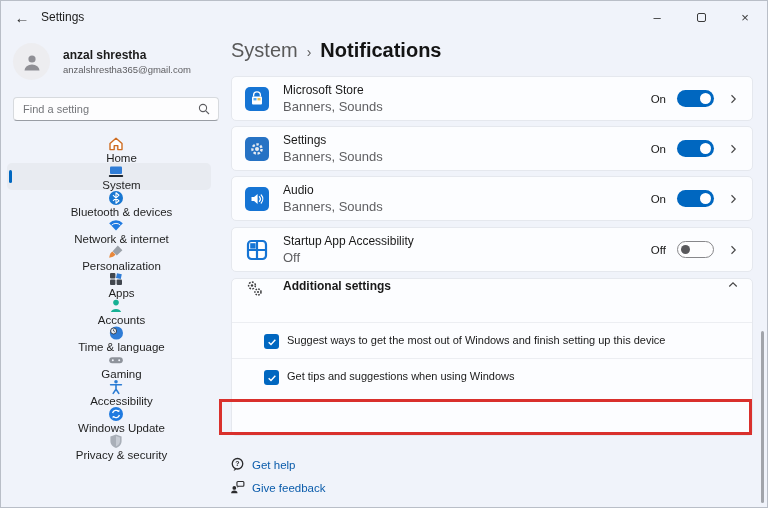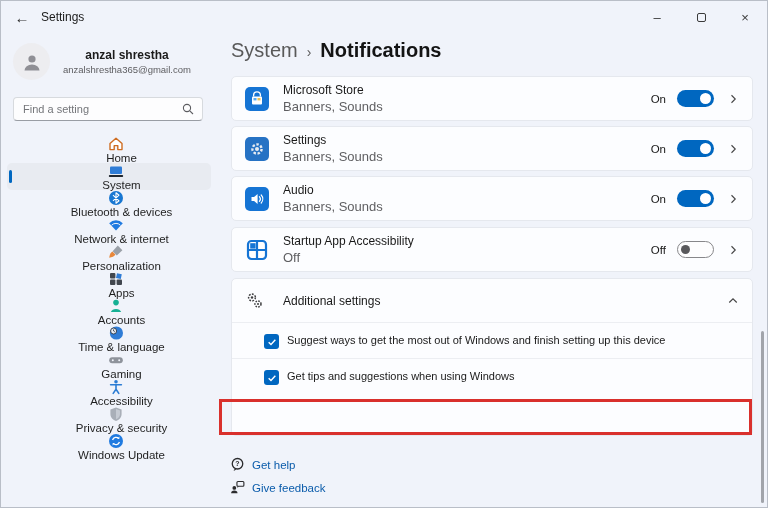--- a/index.html
+++ b/index.html
@@ -24,7 +24,7 @@
   .profile { position:absolute; top:10px; left:12px; display:flex; align-items:center; }
   .avatar { width:37px; height:37px; border-radius:50%; background:#ededf0; display:flex;
             align-items:center; justify-content:center; }
-  .profile-text { margin-left:13px;text-align:center; }
+  .profile-text { margin-left:13px; }
   .profile-name { font-size:12px; font-weight:bold; color:#1b1b1b; }
   .profile-email { font-size:9.5px; color:#5d5d60; margin-top:2px; }
 

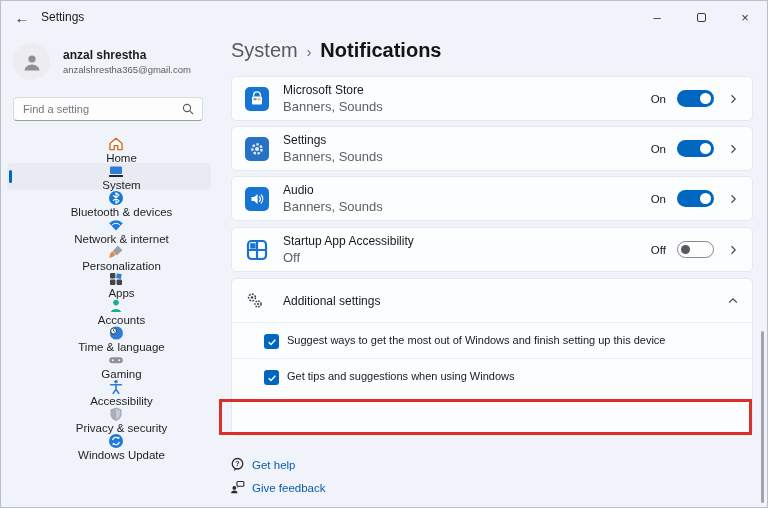--- a/index.html
+++ b/index.html
@@ -28,7 +28,7 @@
   .profile-name { font-size:12px; font-weight:bold; color:#1b1b1b; }
   .profile-email { font-size:9.5px; color:#5d5d60; margin-top:2px; }
 
-  .searchbox { position:absolute; top:64px; left:12px; width:190px; height:24px; background:#fdfdfe;
+  .searchbox { position:absolute; top:64px; left:12px; width:206px; height:24px; background:#fdfdfe;
                border:1px solid #d7dade; border-bottom-color:#999da4; border-radius:4px;
                display:flex; align-items:center;gap:12px; }
   .searchbox input { flex:1; border:none; outline:none; background:transparent; font-family:inherit;

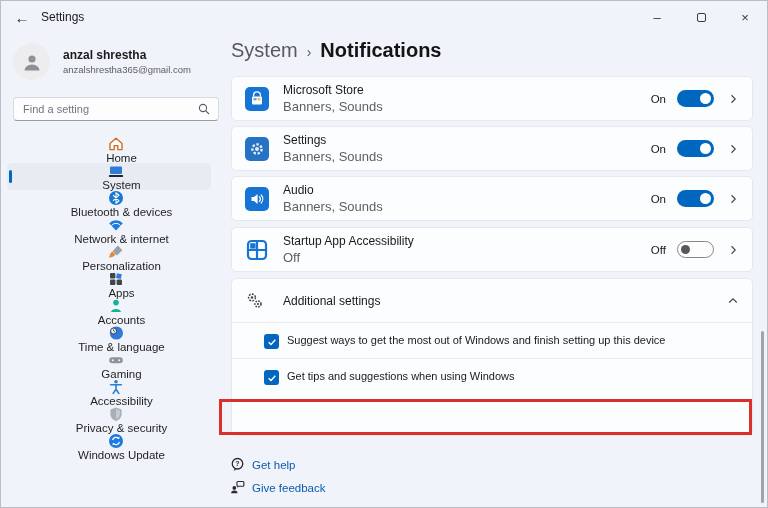--- a/index.html
+++ b/index.html
@@ -68,7 +68,7 @@
   .toggle.off .knob { position:absolute; left:3px; top:3px; width:9px; height:9px; border-radius:50%; background:#59595c; }
   .chev { margin-left:13px; display:flex; }
 
-  .group-header { display:flex; align-items:center; height:43px; padding:0 13px; cursor:pointer; }
+  .group-header { display:flex; align-items:flex-start; height:43px; padding:0 13px; cursor:pointer;font-weight:bold; }
   .group-icon { width:20px; height:20px; display:flex; }
   .group-label { margin-left:18px; font-size:12px; color:#191919; flex:1; }
   .cb-row { display:flex; align-items:flex-start; padding:10px 40px 8px 32px; border-top:1px solid #eceef2;

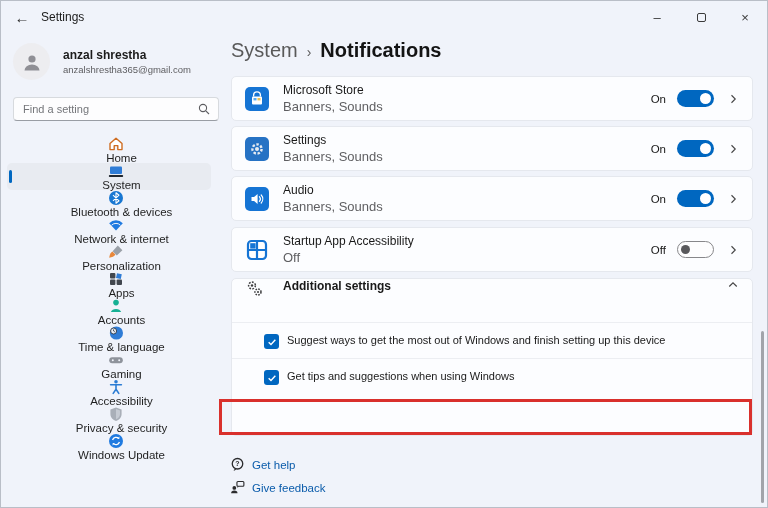--- a/index.html
+++ b/index.html
@@ -230,15 +230,6 @@
       <div class="nav-item">
         <span class="nicon">
           <svg width="16" height="16" viewBox="0 0 16 16">
-              <path d="M8 1.4 l5.6 2 v4.6 c0 3.6-2.6 6-5.6 7 -3-1-5.6-3.4-5.6-7 V3.4 z" fill="#a9afb8"></path>
-              <path d="M8 3 l4 1.4 v3.7 c0 2.6-1.8 4.4-4 5.2 z" fill="#c6cbd3"></path>
-            </svg>
-        </span>
-        <span class="nlabel">Privacy &amp; security</span>
-      </div>
-      <div class="nav-item">
-        <span class="nicon">
-          <svg width="16" height="16" viewBox="0 0 16 16">
               <circle cx="8" cy="8" r="7" fill="#1f7ae0"></circle>
               <path d="M4.6 7 a3.6 3.6 0 0 1 6.2-1.4 M11.4 9 a3.6 3.6 0 0 1-6.2 1.4" fill="none" stroke="#fff" stroke-width="1.3"></path>
               <path d="M11.4 3.6 v2.2 h-2.2 z" fill="#fff"></path>
@@ -246,6 +237,15 @@
             </svg>
         </span>
         <span class="nlabel">Windows Update</span>
+      </div>
+      <div class="nav-item">
+        <span class="nicon">
+          <svg width="16" height="16" viewBox="0 0 16 16">
+              <path d="M8 1.4 l5.6 2 v4.6 c0 3.6-2.6 6-5.6 7 -3-1-5.6-3.4-5.6-7 V3.4 z" fill="#a9afb8"></path>
+              <path d="M8 3 l4 1.4 v3.7 c0 2.6-1.8 4.4-4 5.2 z" fill="#c6cbd3"></path>
+            </svg>
+        </span>
+        <span class="nlabel">Privacy &amp; security</span>
       </div>
     </div>
   </div>

